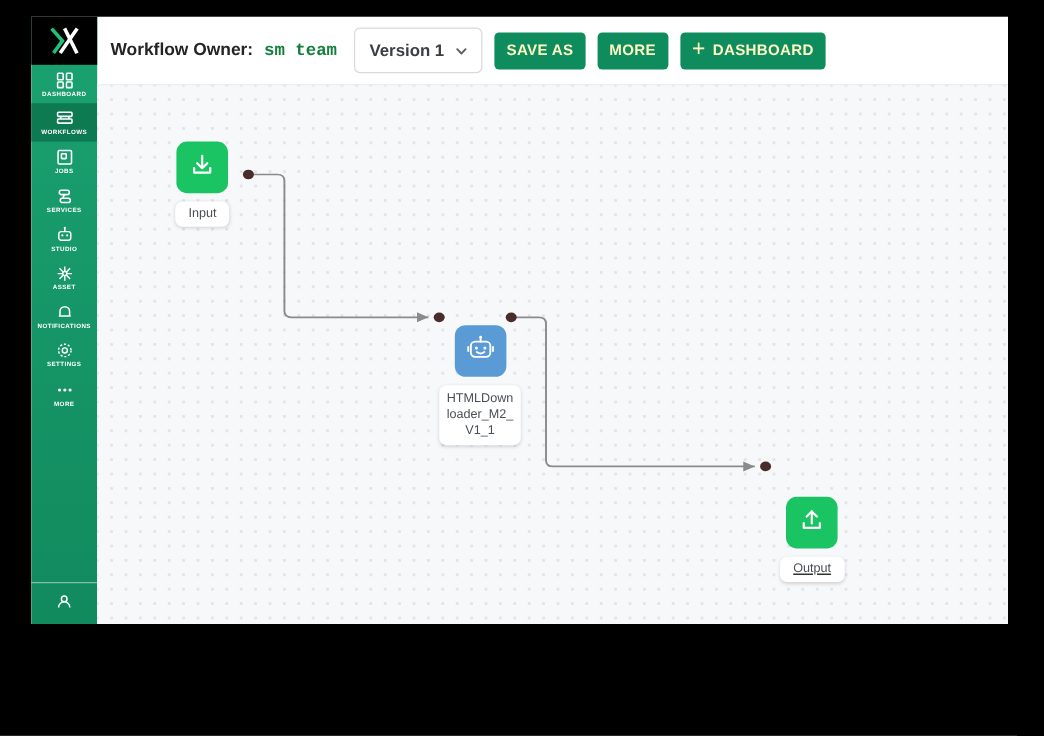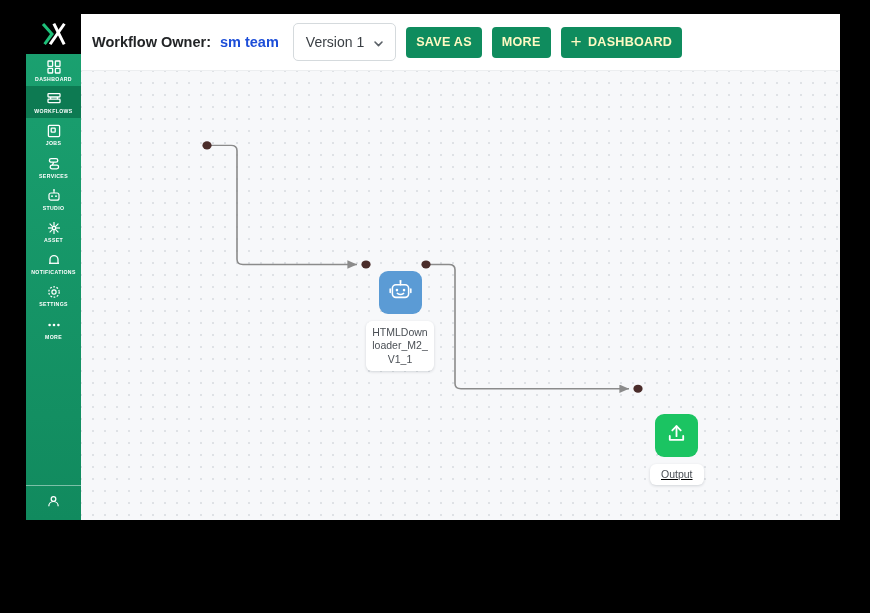--- a/index.html
+++ b/index.html
@@ -102,7 +102,8 @@
   .owner-value {
     font-size: 14.5px;
     font-weight: 700;
-    color: #1d4ed8;
+    color: #15803d;
+    font-family: Liberation Mono, monospace;
   }
 
   .version-select {

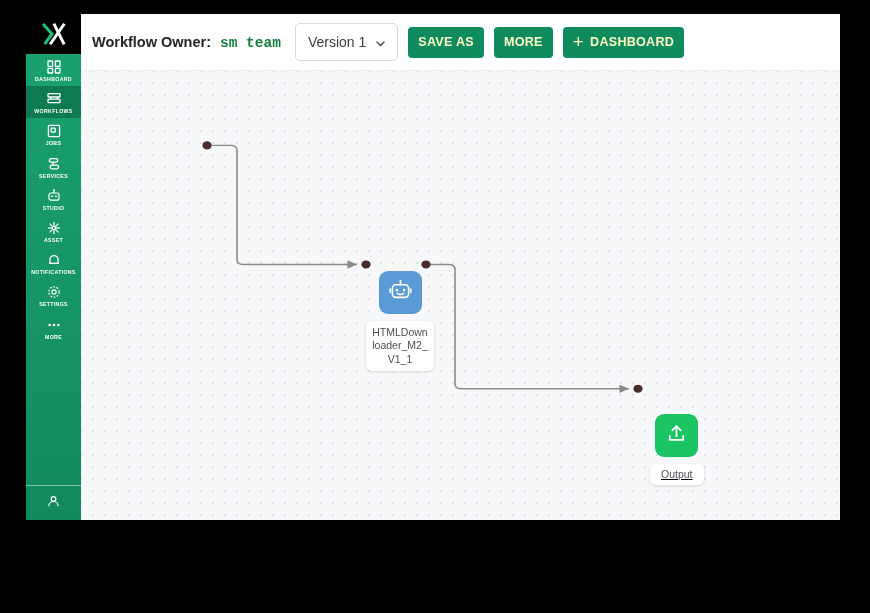--- a/index.html
+++ b/index.html
@@ -123,7 +123,7 @@
   .version-text {
     font-size: 14px;
     color: #3a3f44;
-    font-weight: 400;
+    font-weight: 700;
   }
   .chev { width: 13px; height: 13px; display:block; }
 

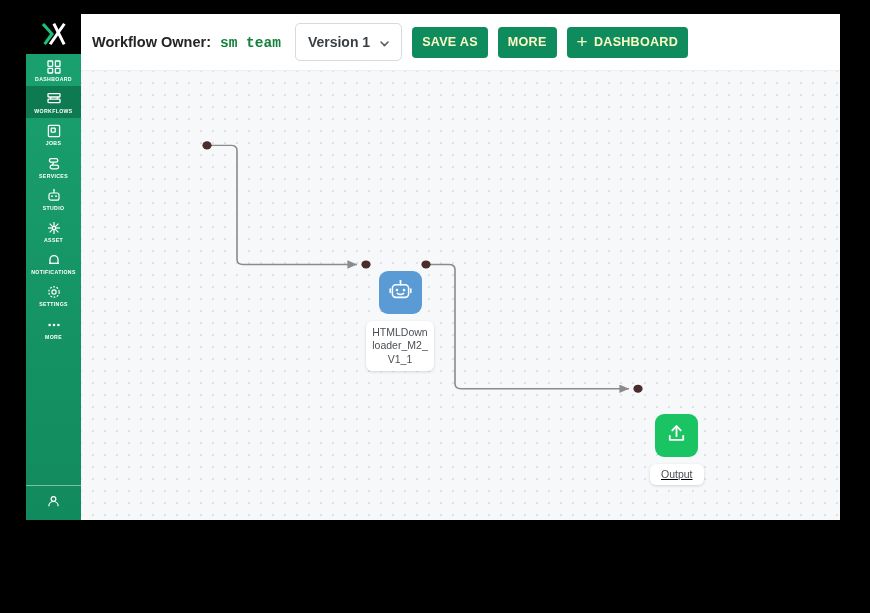--- a/index.html
+++ b/index.html
@@ -374,6 +374,18 @@
         <circle cx="557" cy="363" r="4.6" fill="#4a2c2a"></circle>
       </svg>
 
+      <div class="node" style="left:65px; top:47px;">
+        <div class="node-box io">
+          <span>
+            <svg width="23" height="23" viewBox="0 0 24 24" fill="none" stroke="#ffffff" stroke-width="1.9" stroke-linecap="round" stroke-linejoin="round">
+              <line x1="12" y1="4" x2="12" y2="14.4"></line>
+              <polyline points="7.6,10.4 12,14.8 16.4,10.4"></polyline>
+              <polyline points="5,14.6 5,18.6 19,18.6 19,14.6"></polyline>
+            </svg>
+          </span>
+        </div>
+        <div class="node-label">Input</div>
+      </div>
 
       <div class="node" style="left:285px; top:200px;align-items:center;">
         <div class="node-box task">

